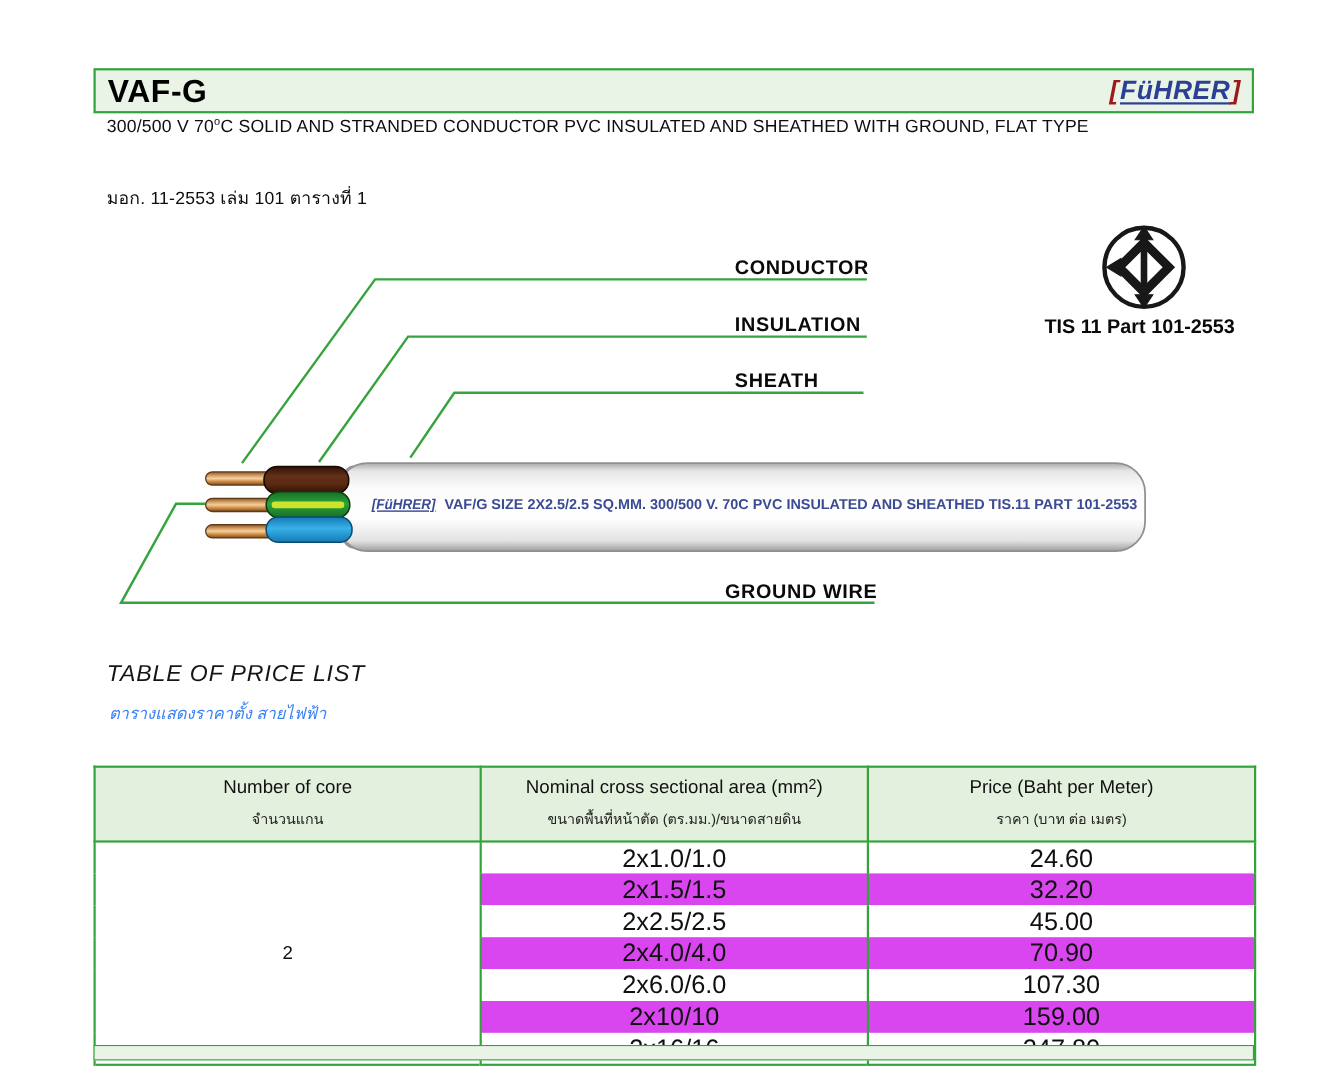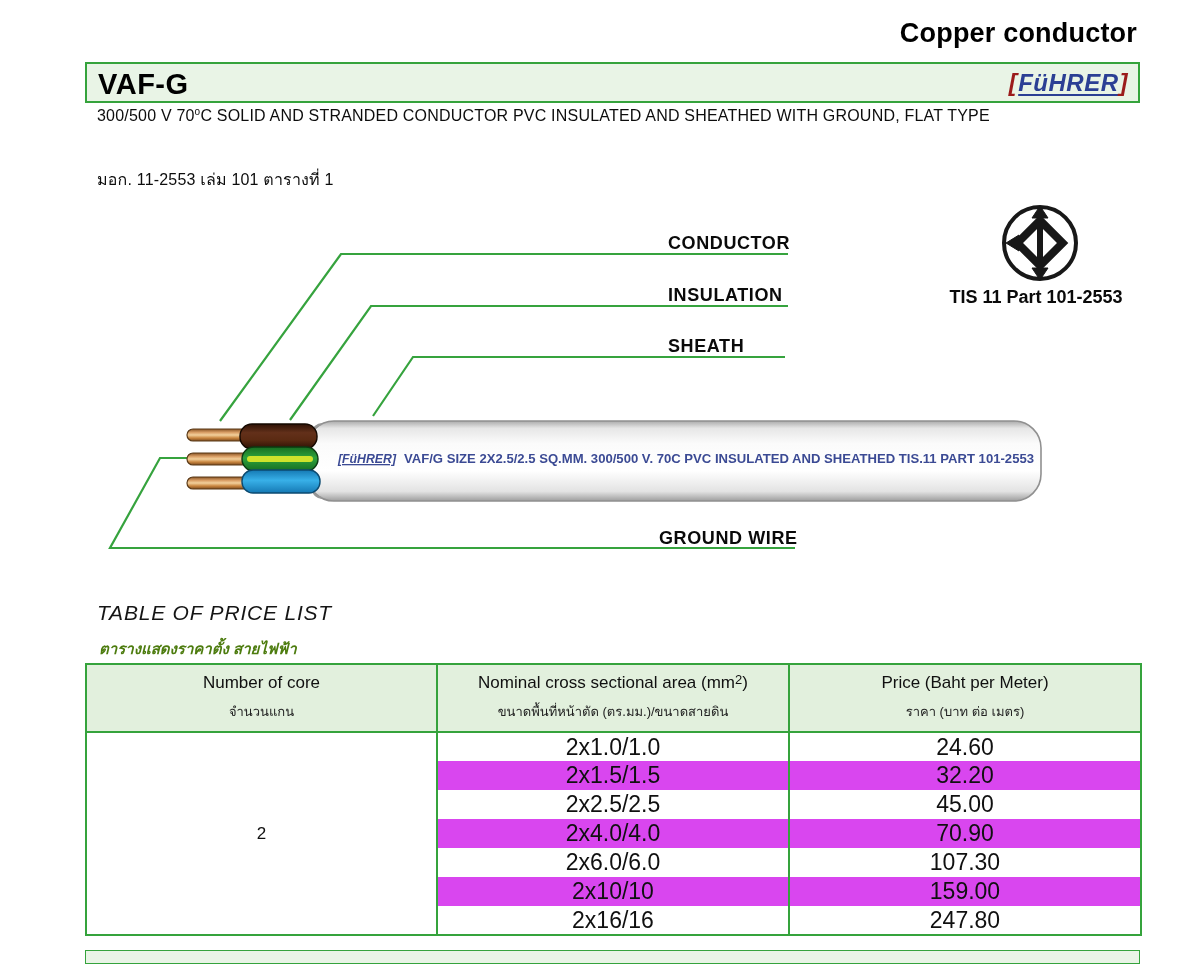--- a/index.html
+++ b/index.html
@@ -62,7 +62,6 @@
 
 <div class="page">
 
-  <div class="top-title">Copper conductor</div>
 
   <div class="title-bar">
     <span class="product-code">VAF-G</span>

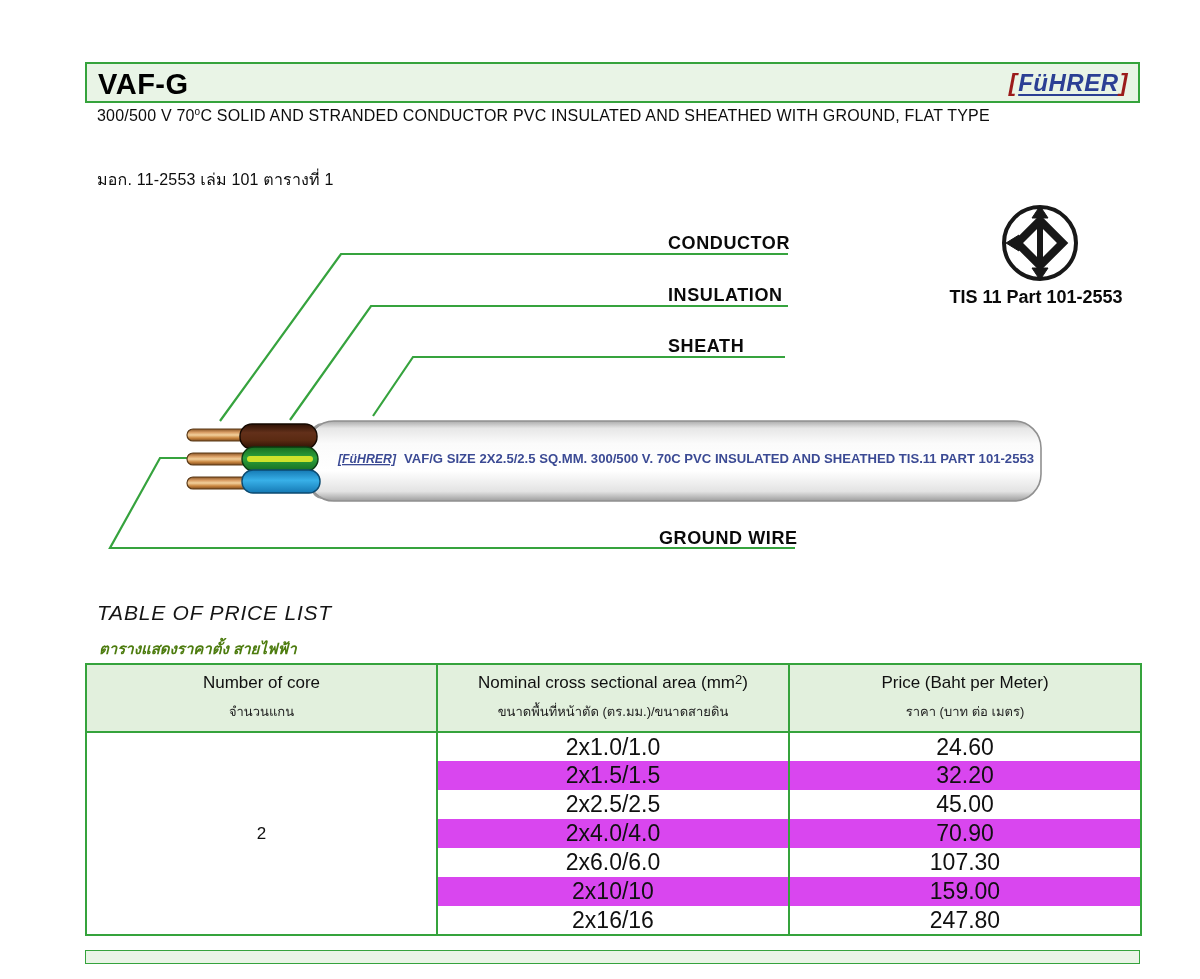--- a/index.html
+++ b/index.html
@@ -35,7 +35,7 @@
 
   
   .price-title { position:absolute; left:97px; top:601px; font-size:21px; font-style:italic; letter-spacing:0.8px; color:#151515; }
-  .price-subtitle { position:absolute; left:99px; top:637px; font-size:15px; font-style:italic; font-weight:700; color:#4d7c0f; }
+  .price-subtitle { position:absolute; left:99px; top:637px; font-size:15px; font-style:italic; font-weight:400; color:#3b82f6; }
 
   
   .price-table { position:absolute; left:85px; top:663px; width:1055px; border-collapse:collapse; table-layout:fixed; }

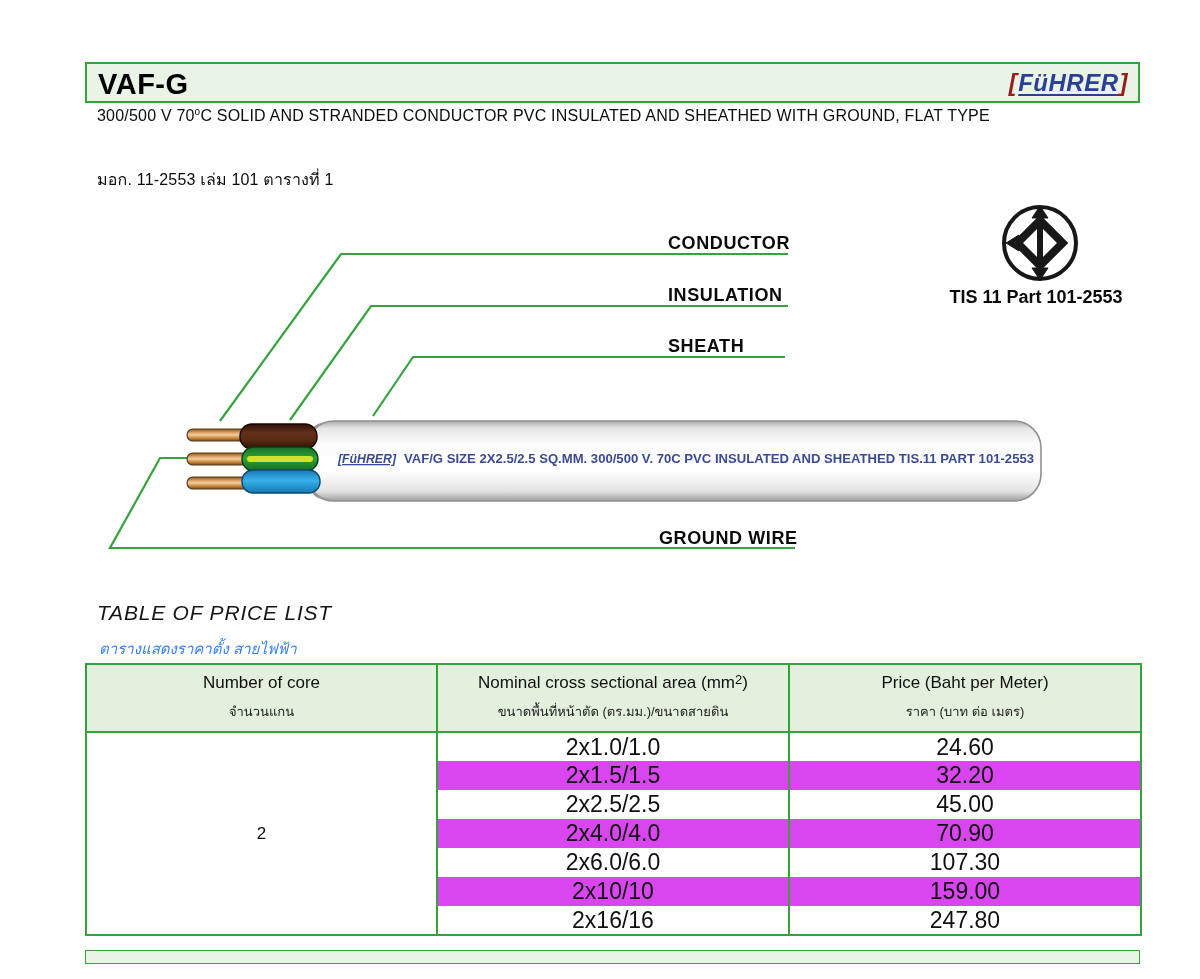--- a/index.html
+++ b/index.html
@@ -38,7 +38,7 @@
   .price-subtitle { position:absolute; left:99px; top:637px; font-size:15px; font-style:italic; font-weight:400; color:#3b82f6; }
 
   
-  .price-table { position:absolute; left:85px; top:663px; width:1055px; border-collapse:collapse; table-layout:fixed; }
+  .price-table { position:absolute; left:85px; top:696px; width:1055px; border-collapse:collapse; table-layout:fixed; }
   .price-table col.c1 { width:351px; } .price-table col.c2 { width:352px; } .price-table col.c3 { width:352px; }
   .price-table th { background:#e2f0dd; border:2px solid #35a33c; padding:7px 2px 9px; font-weight:400; vertical-align:middle; }
   .price-table th .en { font-size:17px; color:#101010; }

